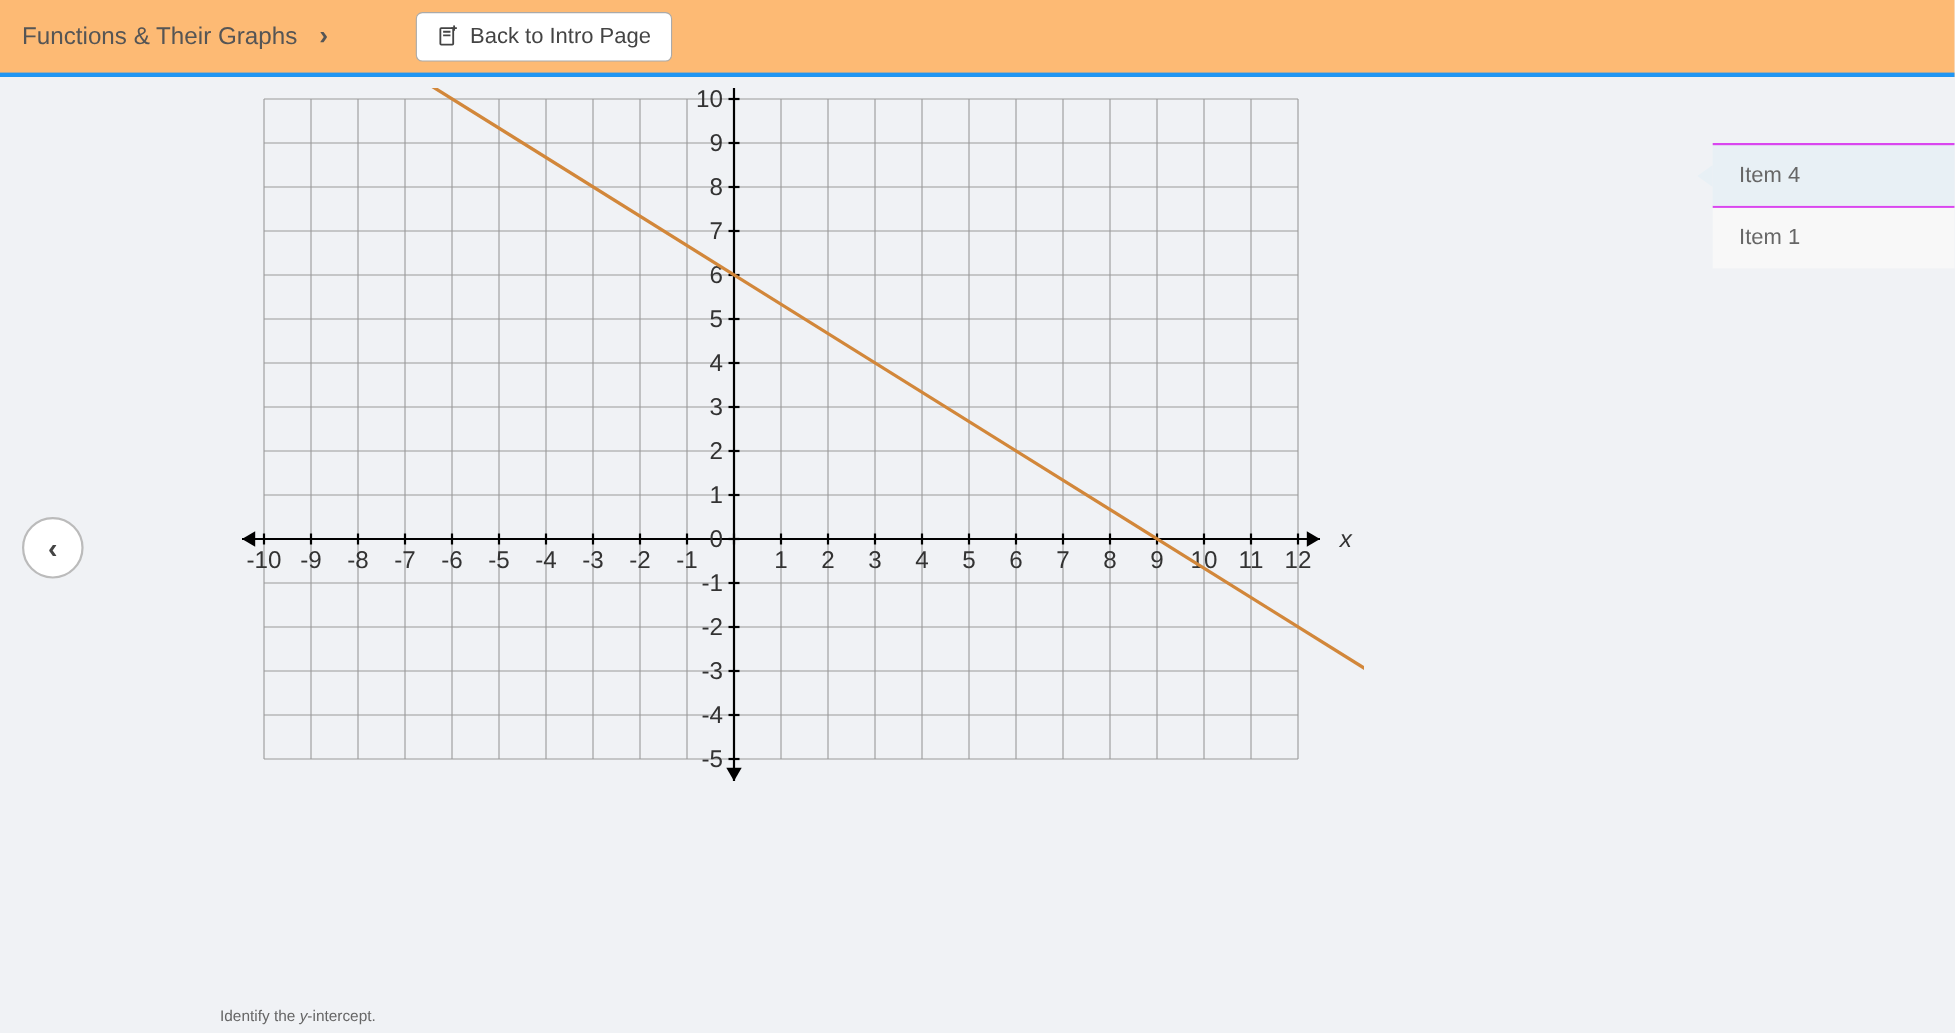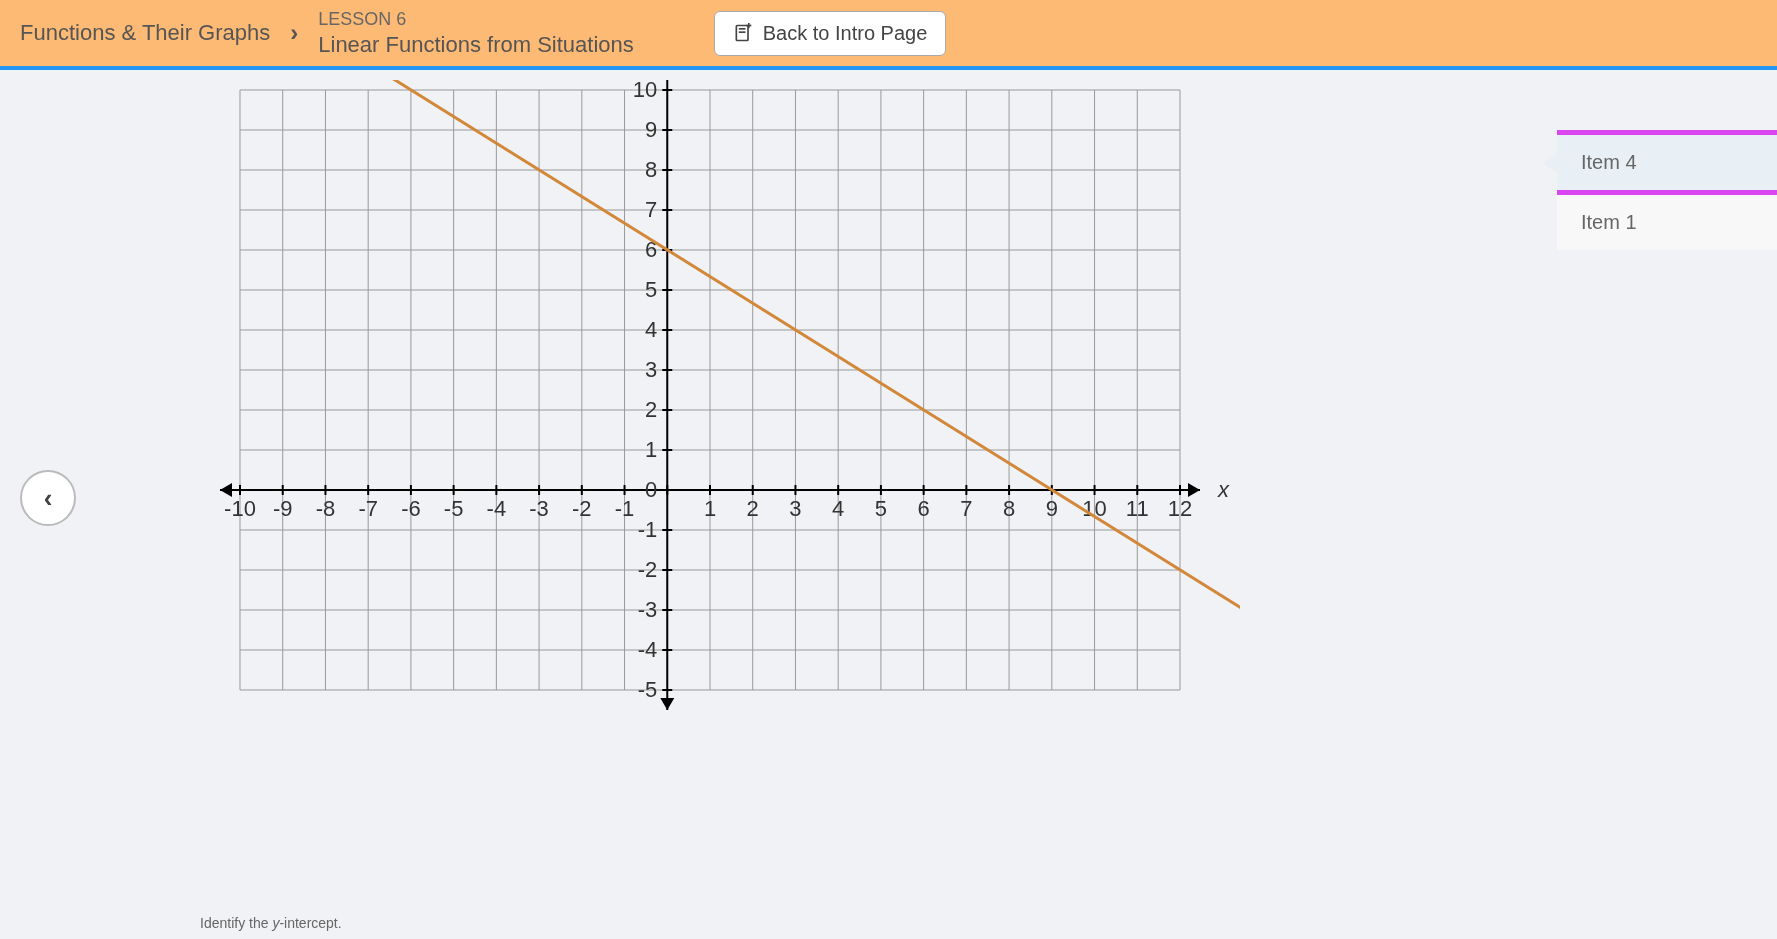--- a/index.html
+++ b/index.html
@@ -143,10 +143,6 @@
 <div class="header">
   <span class="breadcrumb-unit">Functions &amp; Their Graphs</span>
   <span class="chevron">›</span>
-  <div class="lesson-group">
-    <span class="lesson-label">LESSON 6</span>
-    <span class="lesson-title">Linear Functions from Situations</span>
-  </div>
   <button class="back-btn">
     <span class="back-icon">
       <svg viewBox="0 0 24 24" width="20" height="20" fill="none" stroke="#444" stroke-width="2">

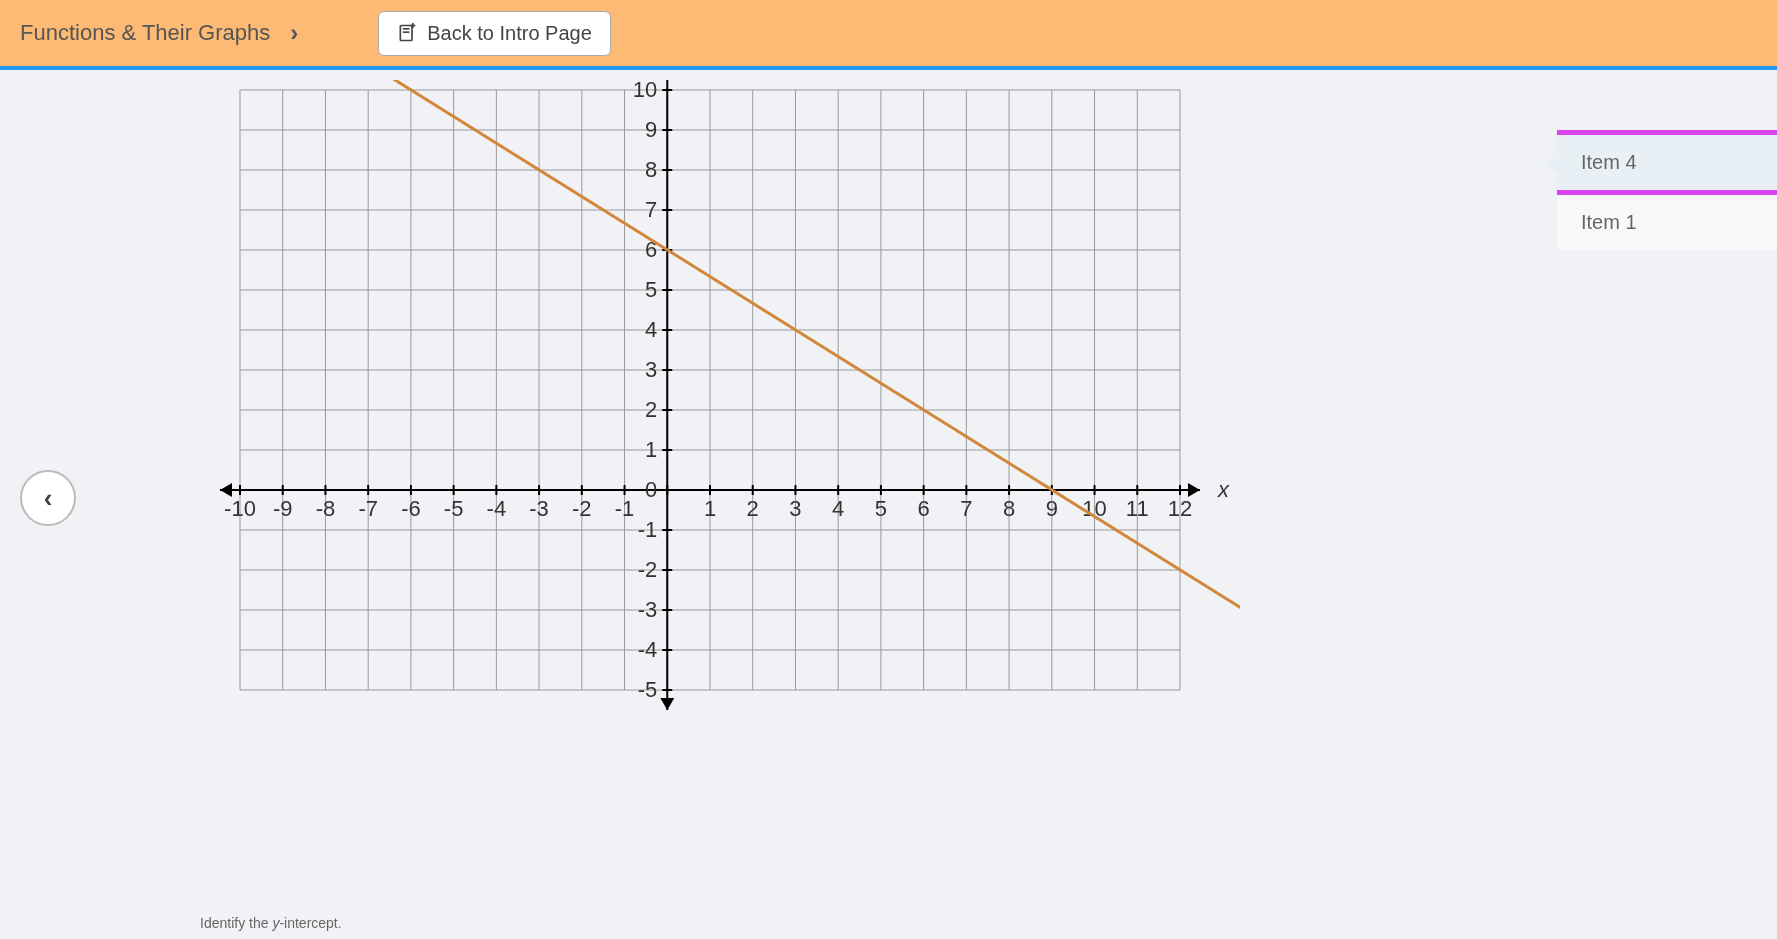--- a/index.html
+++ b/index.html
@@ -103,7 +103,7 @@
       font-size: 20px;
       color: #666;
       background: #f8f8f8;
-      border-top: 5px solid #d946ef;
+      border-top: 2px solid #d946ef;
       cursor: pointer;
       display: flex;
       align-items: center;

